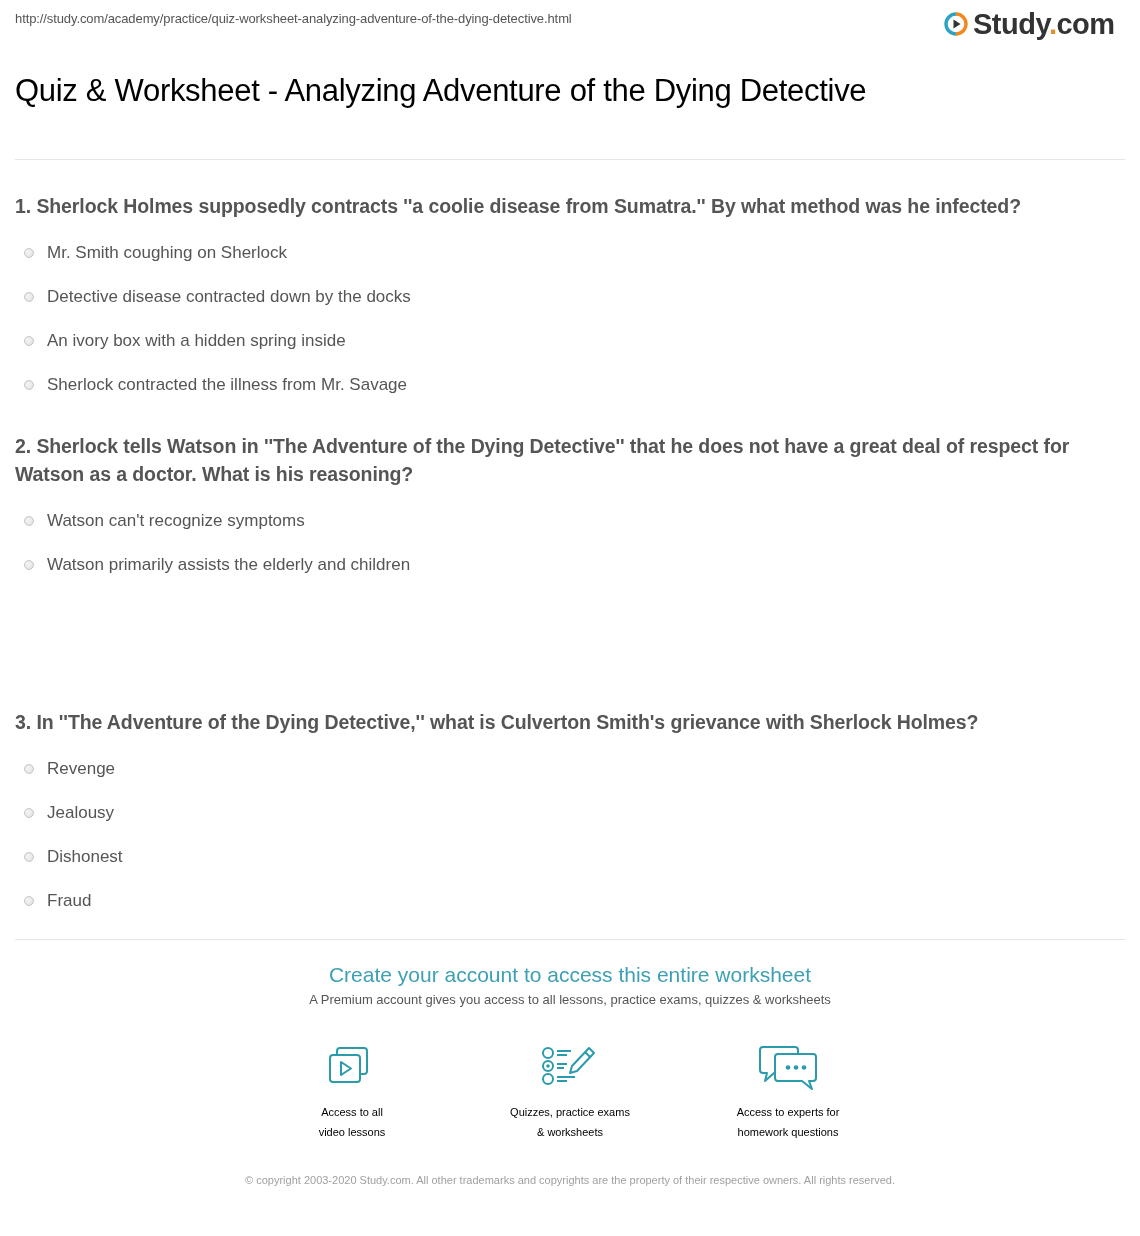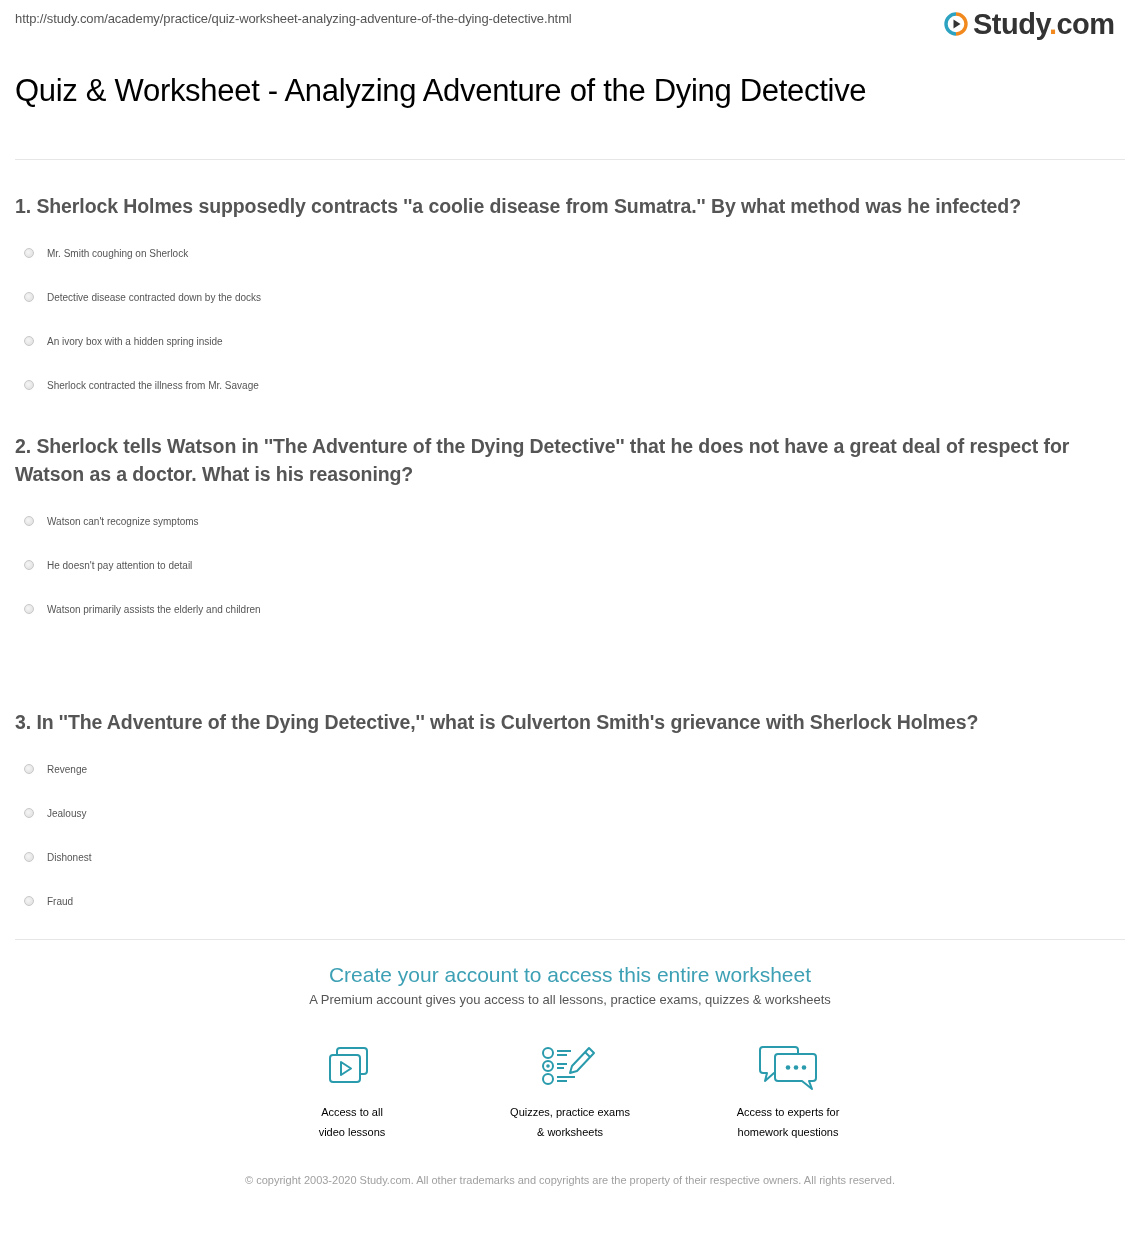--- a/index.html
+++ b/index.html
@@ -52,7 +52,7 @@
     .option {
       display: flex; align-items: center;
       height: 44px;
-      font-size: 10px; color: #555555;
+      font-size: 17px; color: #555555;
     }
     .radio {
       width: 10px; height: 10px; border-radius: 50%;

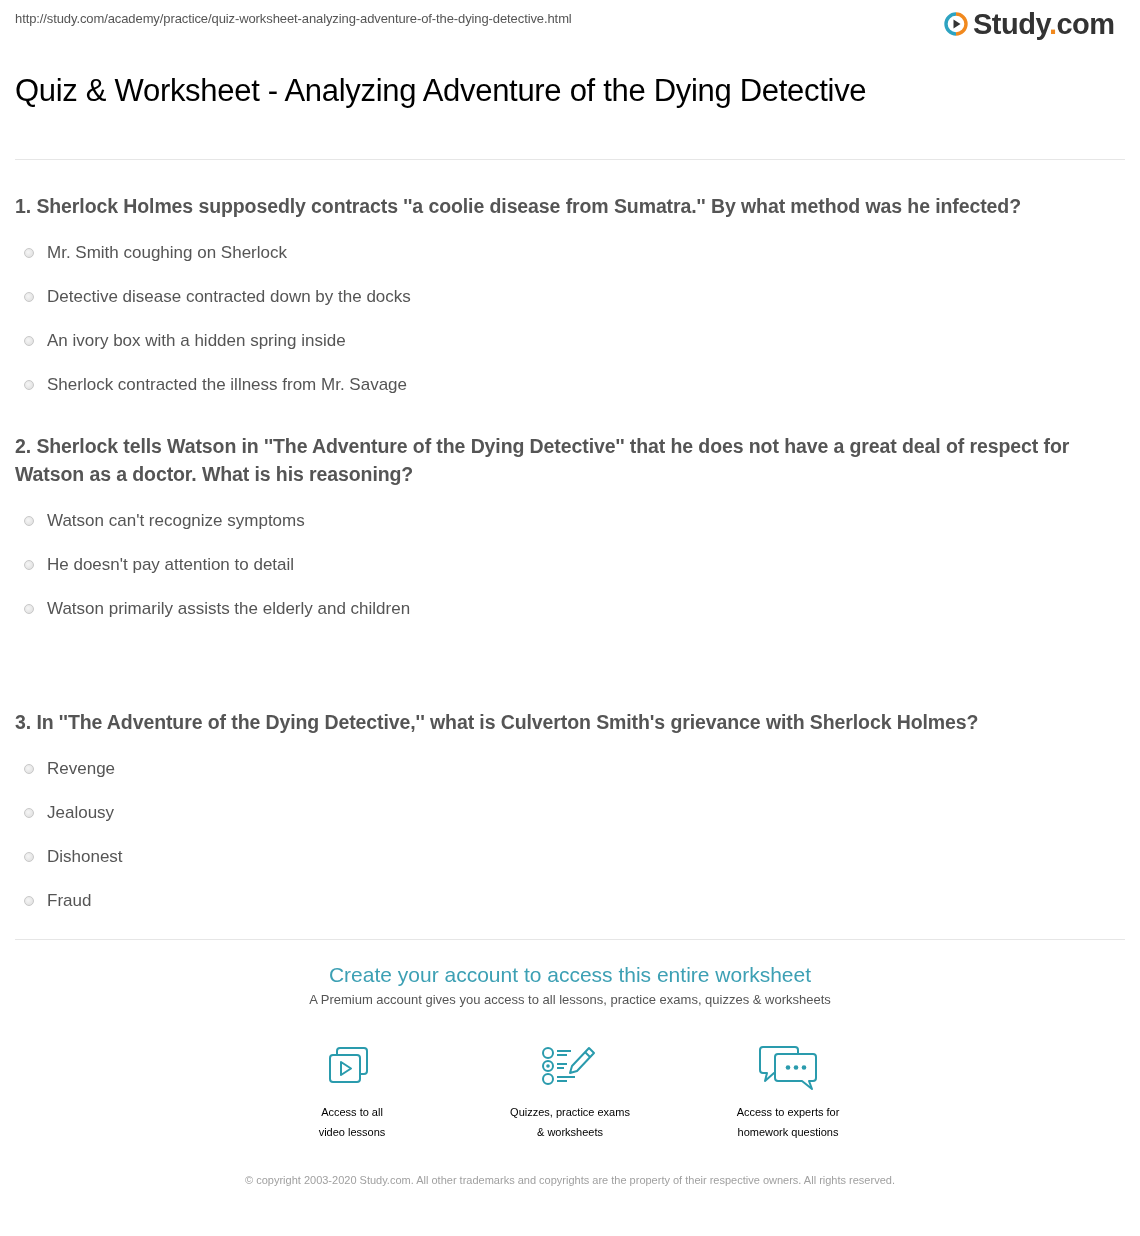--- a/index.html
+++ b/index.html
@@ -139,10 +139,6 @@
       <li class="option">
           <span class="radio"></span>
           <span>Watson can't recognize symptoms</span>
-        </li>
-      <li class="option">
-          <span class="radio"></span>
-          <span>He doesn't pay attention to detail</span>
         </li>
       <li class="option">
           <span class="radio"></span>

